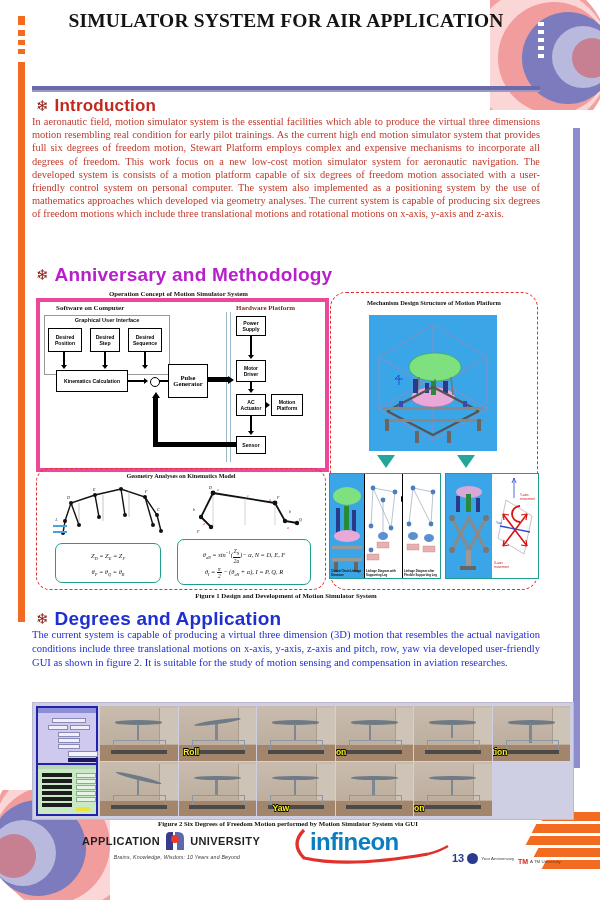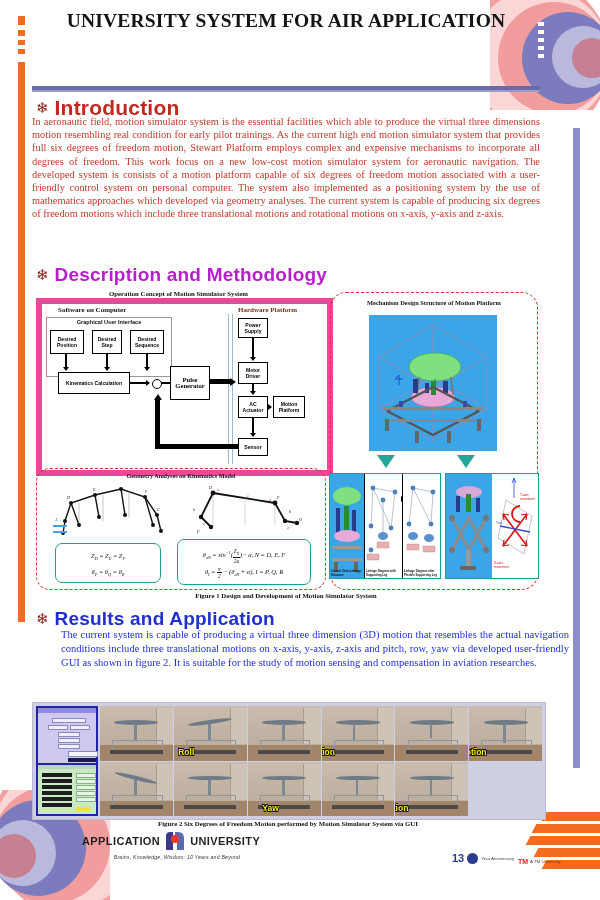--- a/index.html
+++ b/index.html
@@ -158,7 +158,7 @@
   </div>
 
   <div class="title">
-    <div>UNIVERSITY SYSTEM FOR AIR APPLICATION</div>
+    <div>SIMULATOR SYSTEM FOR AIR APPLICATION</div>
   </div>
   <div class="hrule"></div>
 

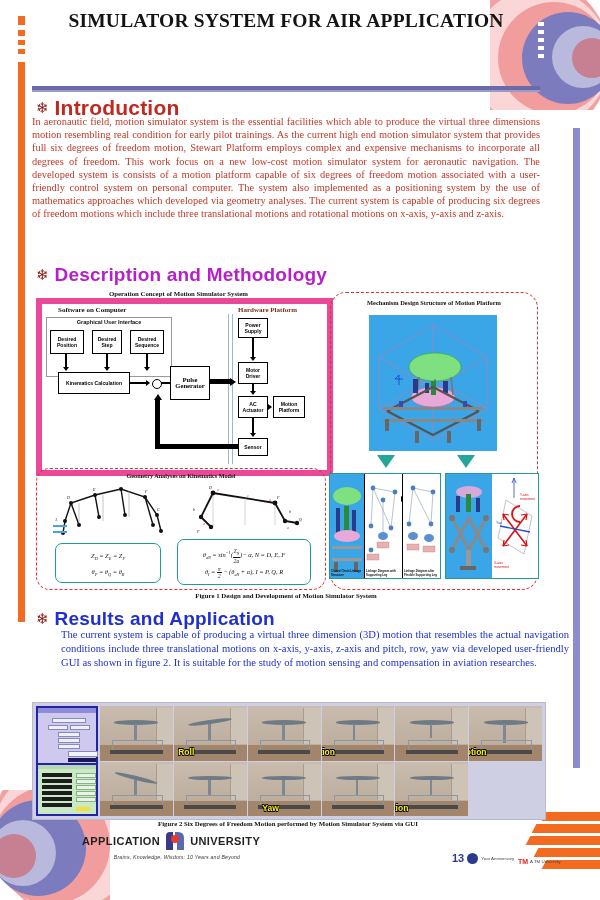--- a/index.html
+++ b/index.html
@@ -29,7 +29,7 @@
   
   .sec{position:absolute;display:flex;align-items:center;gap:6px;}
   .sec .glyph{font-size:15px;line-height:1;color:#8b1a10;}
-  .sec .txt{font-family:"Liberation Sans",sans-serif;font-weight:bold;font-size:21px;letter-spacing:.2px;}
+  .sec .txt{font-family:"Liberation Sans",sans-serif;font-weight:bold;font-size:17px;letter-spacing:.2px;}
   .sec-intro .txt{color:#c1281e;}
   .sec-desc .txt{color:#b81ecb;font-size:19px;}
   .sec-res .txt{color:#1f2fd0;font-size:19px;}

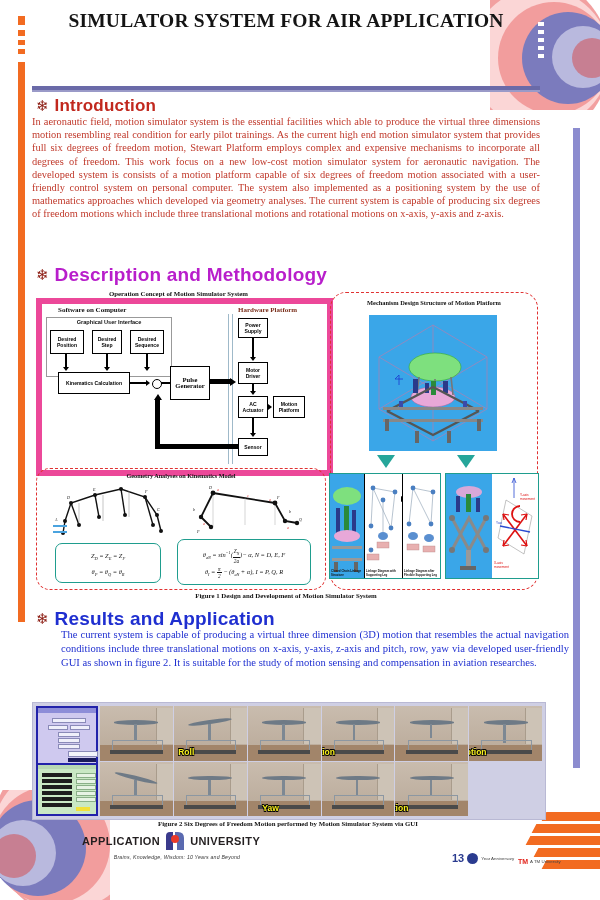--- a/index.html
+++ b/index.html
@@ -170,7 +170,7 @@
 
   <div class="sec sec-desc" style="left:36px;top:264px;">
     <span class="glyph">❄</span>
-    <span class="txt">Description and Methodology</span>
+    <span class="txt">Anniversary and Methodology</span>
   </div>
 
   <div class="fig1">

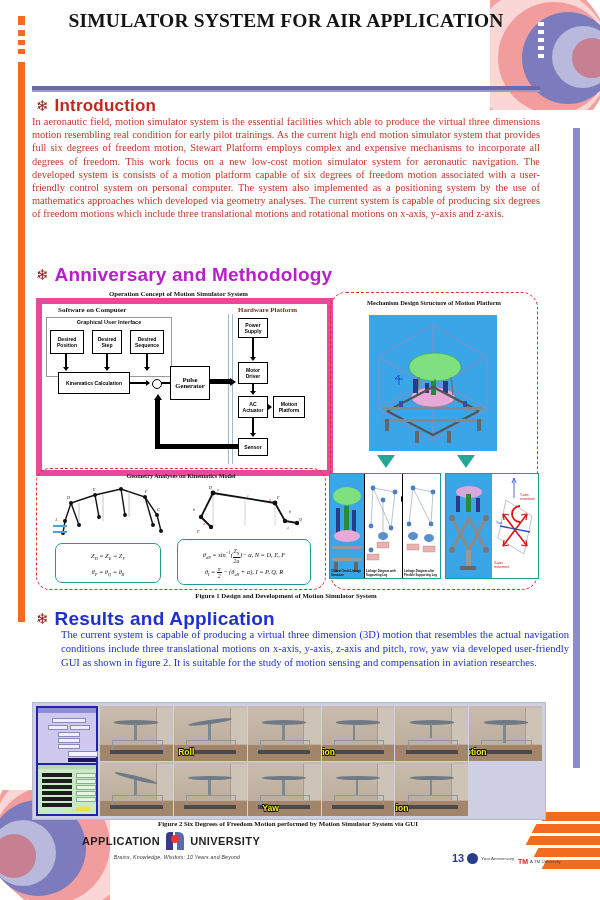--- a/index.html
+++ b/index.html
@@ -43,7 +43,7 @@
   .fig1{position:absolute;left:36px;top:292px;width:500px;height:308px;}
   .cap{position:absolute;text-align:center;font-family:"Liberation Serif",serif;font-weight:bold;font-size:6.6px;color:#111;}
 
-  .panel-left{position:absolute;left:0;top:6px;width:285px;height:166px;border:6px solid #ec4899;background:#fff;}
+  .panel-left{position:absolute;left:0;top:6px;width:285px;height:166px;border:4px solid #ec4899;background:#fff;}
   .lbl-sw{position:absolute;left:16px;top:2px;font-family:"Liberation Serif",serif;font-weight:bold;font-size:7px;color:#111;}
   .lbl-hw{position:absolute;left:196px;top:2px;font-family:"Liberation Serif",serif;font-weight:bold;font-size:7px;color:#7a2f1b;}
   .gui-box{position:absolute;left:4px;top:13px;width:124px;height:58px;border:1px solid #999;}

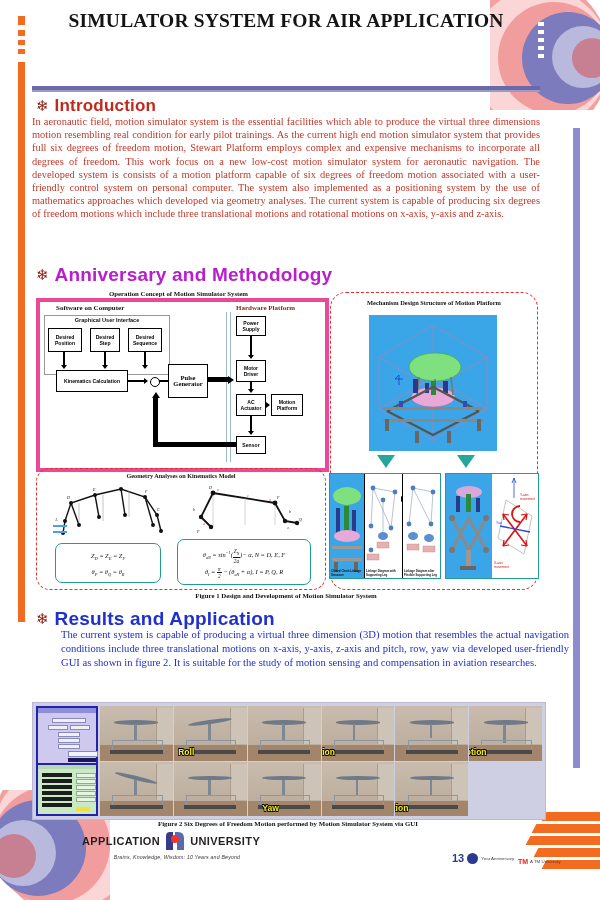--- a/index.html
+++ b/index.html
@@ -502,7 +502,7 @@
 
   <div class="sec sec-res" style="left:36px;top:608px;">
     <span class="glyph">❄</span>
-    <span class="txt">Results and Application</span>
+    <span class="txt">Degrees and Application</span>
   </div>
   <div class="body-text res-text">The current system is capable of producing a virtual three dimension (3D) motion that resembles the actual navigation conditions include three translational motions on x-axis, y-axis, z-axis and pitch, row, yaw  via developed user-friendly GUI as shown in figure 2.  It is suitable for the study of motion sensing and compensation in aviation researches.</div>
 

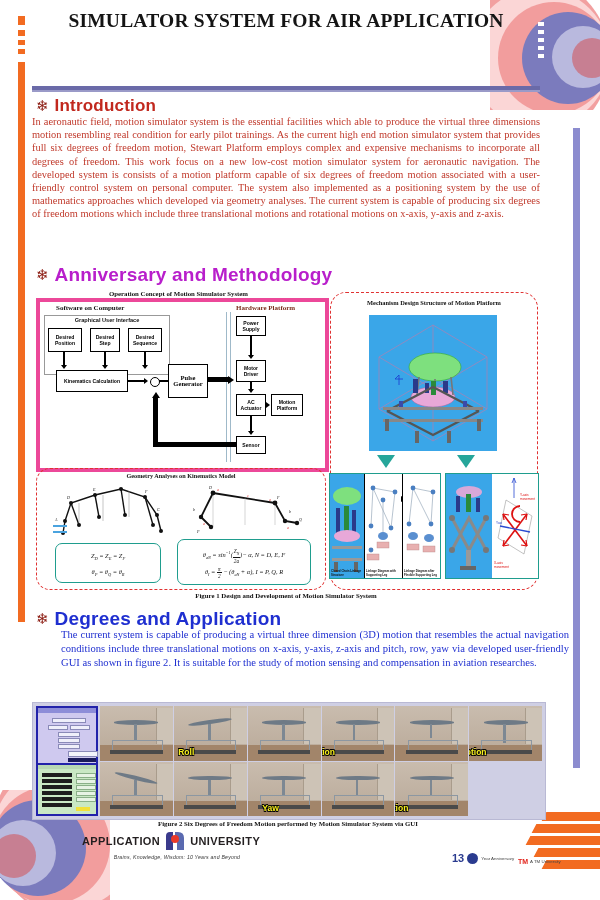--- a/index.html
+++ b/index.html
@@ -37,7 +37,7 @@
   
   .body-text{position:absolute;font-family:"Liberation Serif",serif;font-size:10.4px;line-height:13.2px;text-align:justify;}
   .intro-text{left:32px;top:115px;width:508px;color:#c0392b;}
-  .res-text{left:32px;top:628px;width:508px;color:#1f2fd0;font-size:10.6px;line-height:14px;margin-left:29px;}
+  .res-text{left:32px;top:628px;width:508px;color:#1f2fd0;font-size:10.6px;line-height:14px;}
 
   
   .fig1{position:absolute;left:36px;top:292px;width:500px;height:308px;}

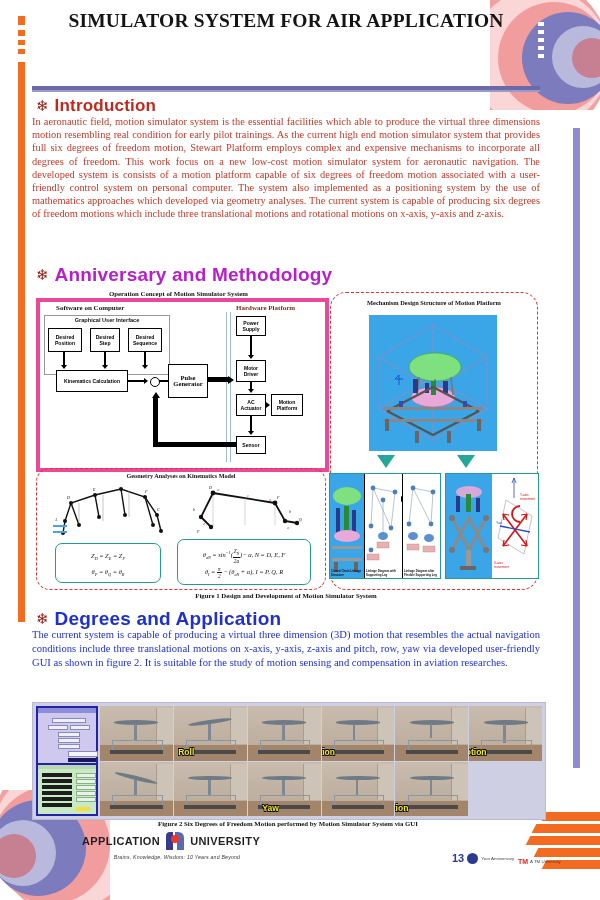--- a/index.html
+++ b/index.html
@@ -76,7 +76,7 @@
   .blk-arrow{position:absolute;width:0;height:0;border-top:3.4px solid transparent;border-bottom:3.4px solid transparent;border-left:5px solid #000;}
 
   
-  .fig2{position:absolute;left:32px;top:702px;width:512px;height:116px;border:1px solid #b9b9d4;background:#cfcfe4;}
+  .fig2{position:absolute;left:32px;top:702px;width:512px;height:116px;border:1px solid #b9b9d4;background:#cfcfe4;padding-left:28px;}
   .gui-panel{position:absolute;left:3px;top:3px;width:62px;height:110px;border:2px solid #2222aa;box-sizing:border-box;background:#d6d2ee;}
   .gui-top{position:absolute;left:0;top:0;width:100%;height:54%;box-sizing:border-box;border-bottom:2px solid #2222aa;background:#cfc9ef;}
   .gui-bot{position:absolute;left:0;bottom:0;width:100%;height:46%;box-sizing:border-box;background:#c9e8c4;}

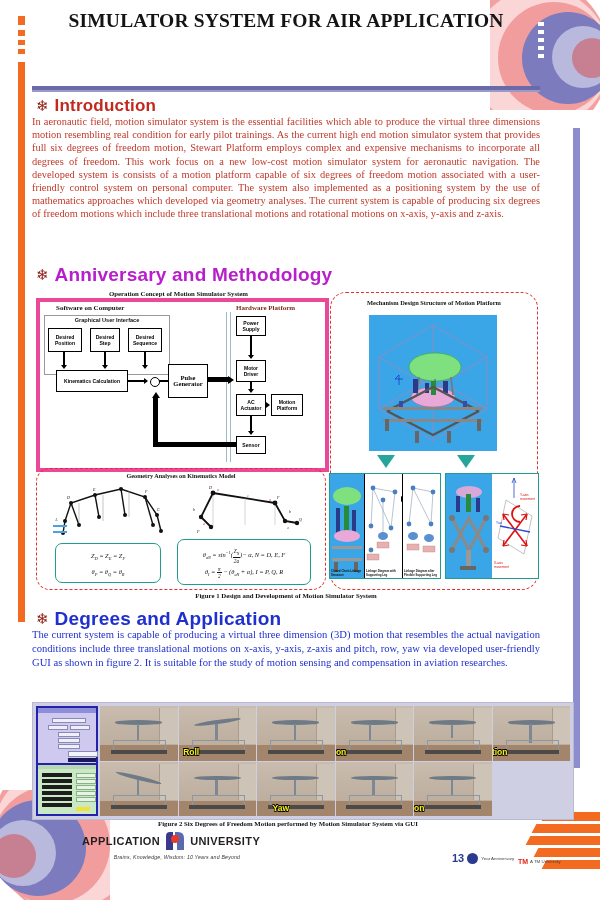--- a/index.html
+++ b/index.html
@@ -683,6 +683,13 @@
     </div>
     <div class="mmu-tag">Brains, Knowledge, Wisdom: 10 Years and Beyond</div>
 
+    <div class="infineon">
+      <svg class="inf-swoosh" viewBox="0 0 168 40">
+        <path d="M16 6 Q2 20 16 34 Q60 44 140 30" stroke="#e0312b" stroke-width="3.2" fill="none"></path>
+        <path d="M140 30 Q152 27 160 22" stroke="#e0312b" stroke-width="2.4" fill="none"></path>
+      </svg>
+      <span class="inf-text">infineon</span>
+    </div>
 
     <div class="anniv">
       <span class="anniv-10">13</span>

